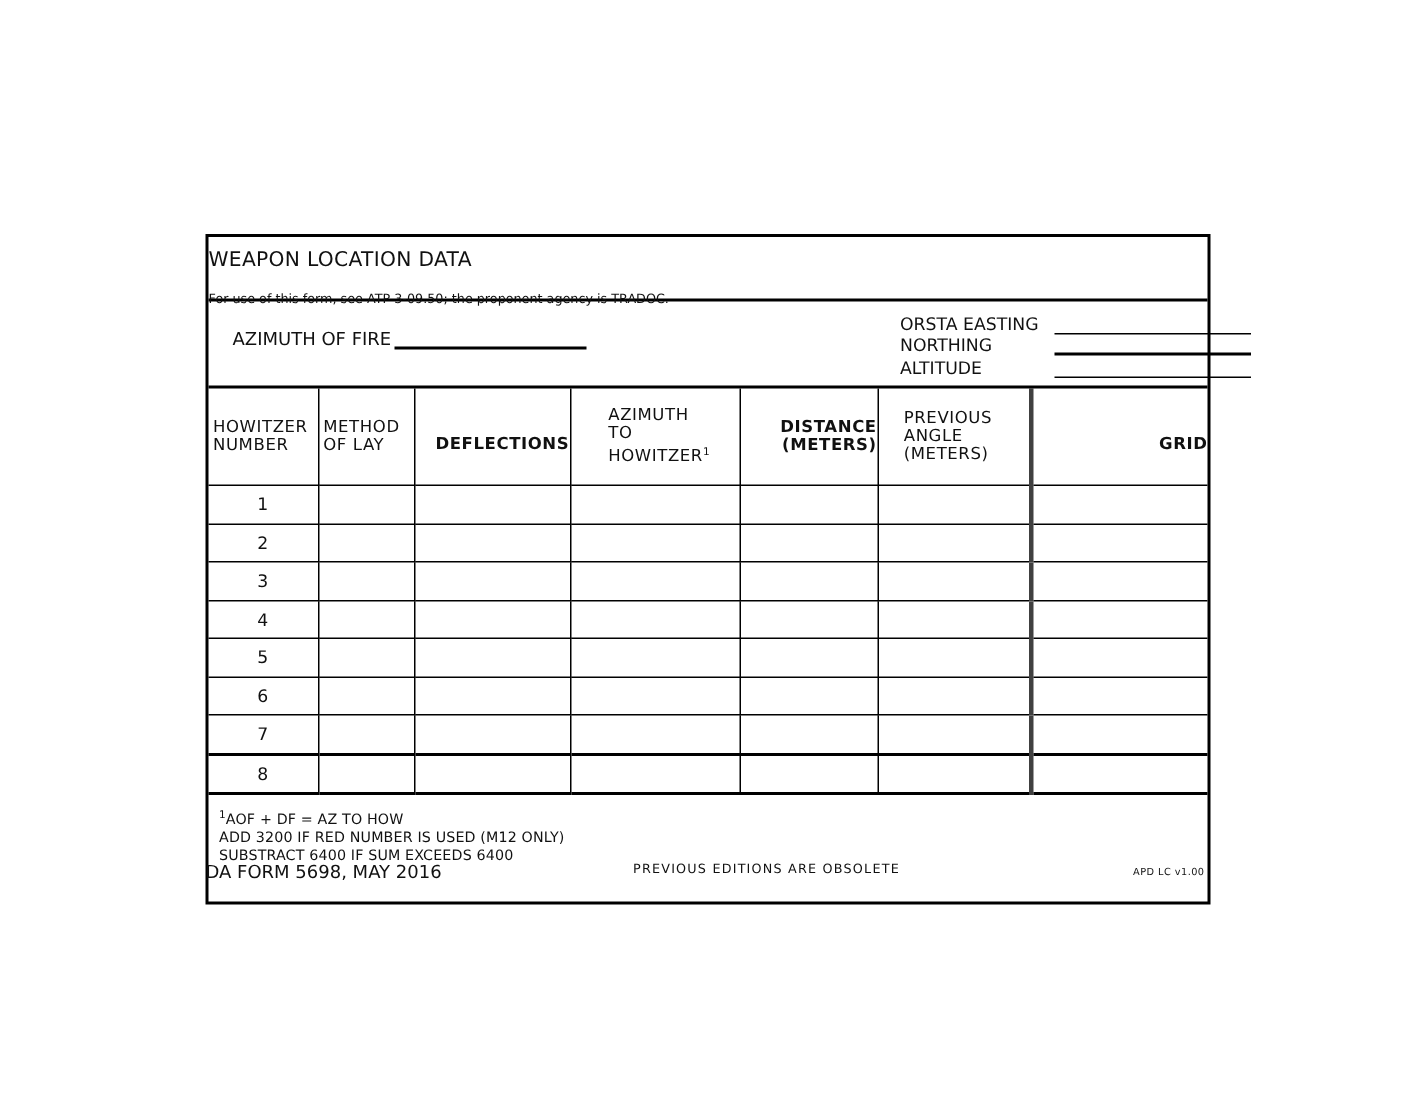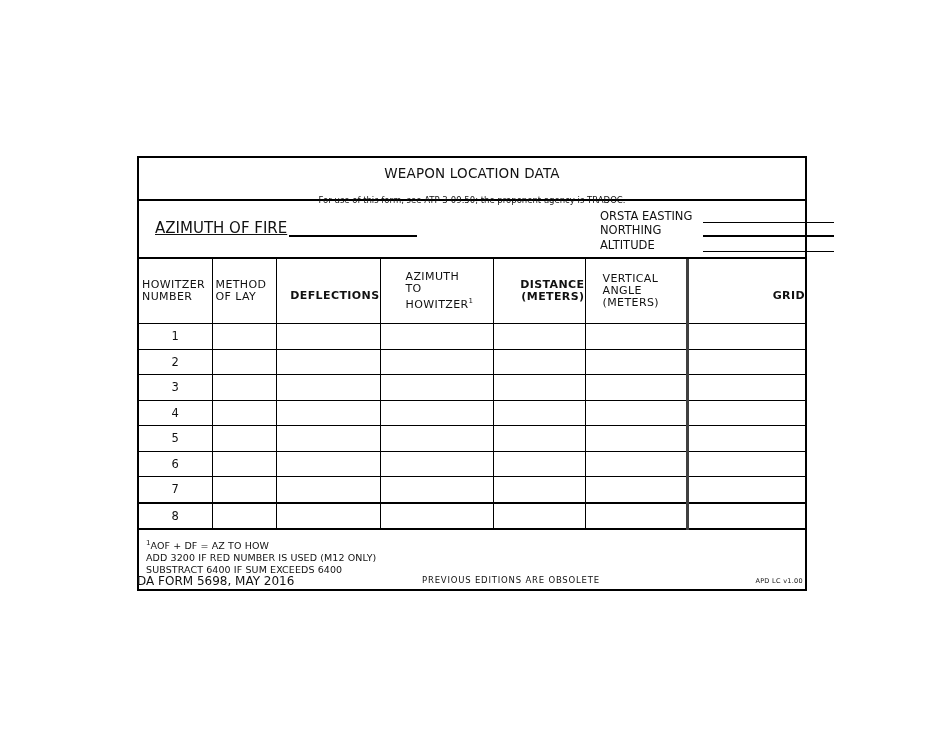--- a/index.html
+++ b/index.html
@@ -5,7 +5,7 @@
   html, body { margin: 0; padding: 0; background: #ffffff; }
   body { width: 950px; height: 735px; position: relative; font-family: "DejaVu Sans", sans-serif; color: #111; }
   .form { position: absolute; left: 137px; top: 156px; width: 666px; border: 2px solid #000; box-sizing: content-box; }
-  .title-block { height: 41px; border-bottom: 2px solid #000; text-align: center; }
+  .title-block { height: 41px; border-bottom: 2px solid #000; }
   .title { font-size: 13.5px; padding-top: 7px; letter-spacing: 0.2px; }
   .subtitle { font-size: 8.5px; margin-top: 14px; }
   .info-block { height: 56px; border-bottom: 2px solid #000; position: relative; }

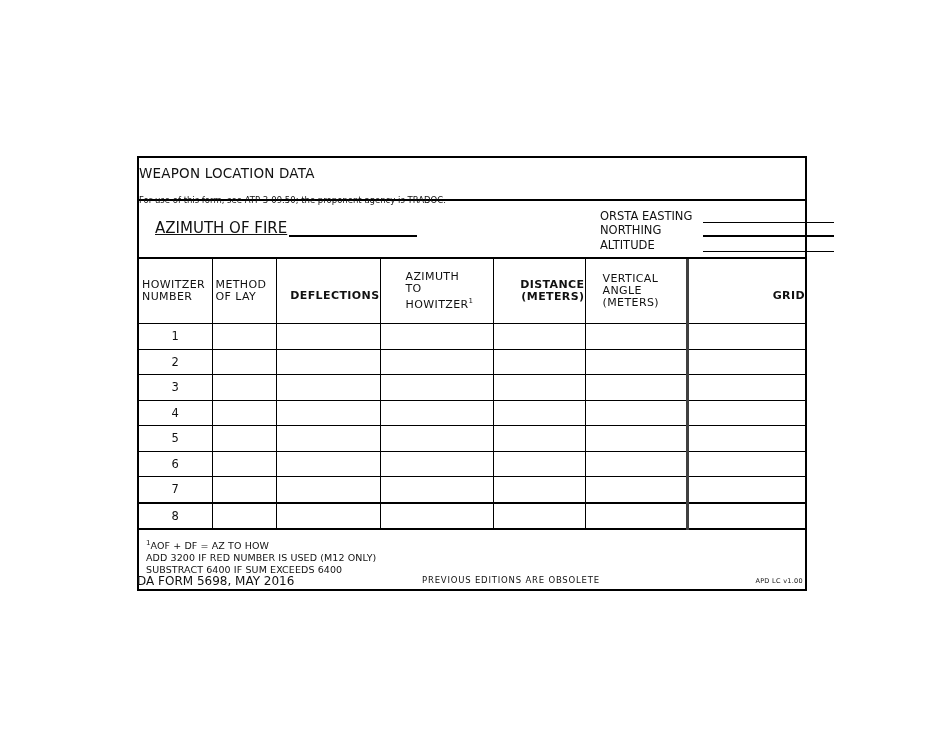--- a/index.html
+++ b/index.html
@@ -9,7 +9,7 @@
   .title { font-size: 13.5px; padding-top: 7px; letter-spacing: 0.2px; }
   .subtitle { font-size: 8.5px; margin-top: 14px; }
   .info-block { height: 56px; border-bottom: 2px solid #000; position: relative; }
-  .aof { position: absolute; left: 16px; top: 18px; font-size: 15px; display: flex; align-items: flex-end; text-decoration: underline; }
+  .aof { position: absolute; left: 16px; top: 18px; font-size: 12px; display: flex; align-items: flex-end; }
   .aof .line { width: 128px; border-bottom: 2px solid #000; margin-left: 2px; height: 12px; }
   .orsta { position: absolute; left: 417px; top: 7px; font-size: 11.5px; }
   .orsta-row { display: flex; align-items: flex-end; height: 14.5px; margin-left: 44px; }

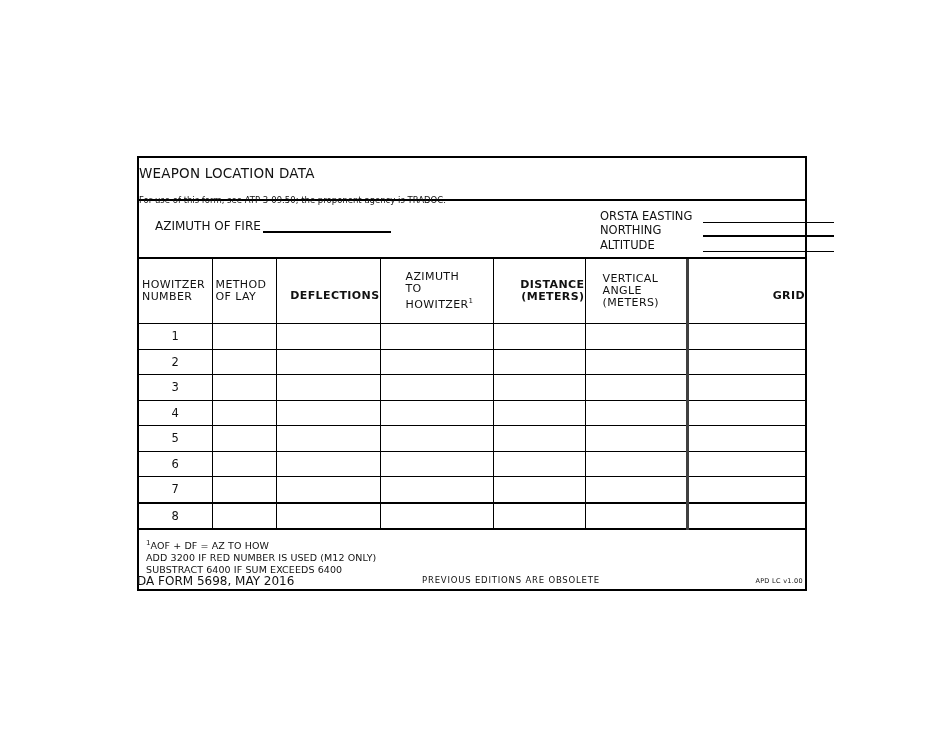--- a/index.html
+++ b/index.html
@@ -89,7 +89,7 @@
           </th>
         <th class="center"><span>DISTANCE</span><br><span>(METERS)</span></th>
         <th>
-            <div class="inner" style="padding-left:17px"><span>VERTICAL</span><br><span>ANGLE</span><br><span>(METERS)</span></div>
+            <div class="inner" style="padding-left:17px"><span>PREVIOUS</span><br><span>ANGLE</span><br><span>(METERS)</span></div>
           </th>
         <th class="center grid-col" style="padding-top:10px"><span>GRID</span></th>
       </tr>

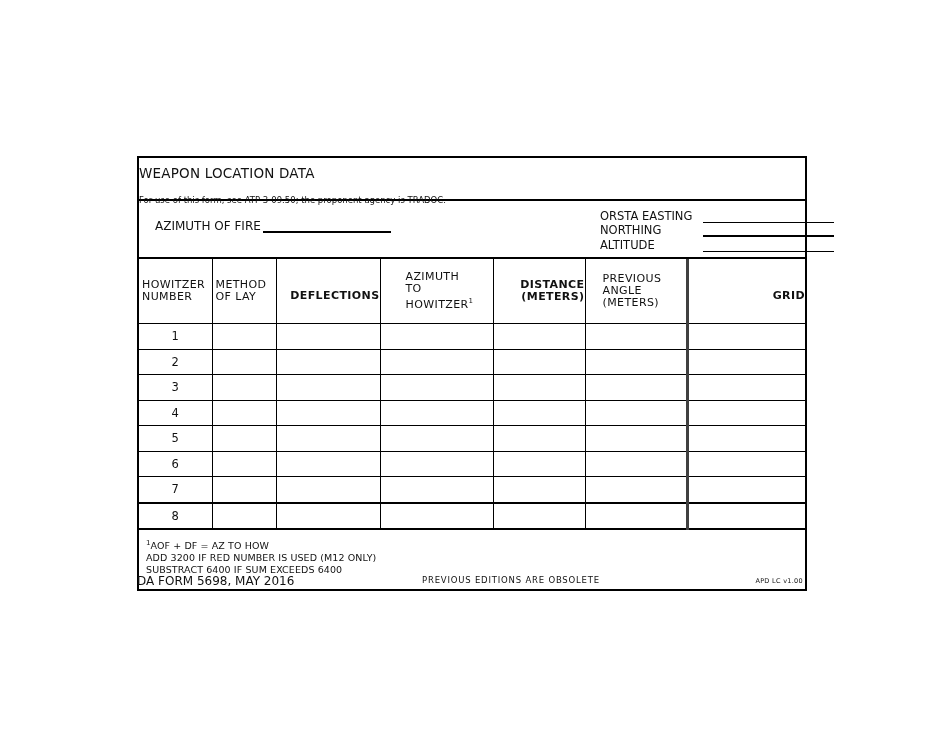--- a/index.html
+++ b/index.html
@@ -29,7 +29,7 @@
   tbody tr.last td { border-top: 2.5px solid #000; }
   tbody tr:last-child td { border-bottom: 2px solid #000; }
   sup { font-size: 7px; }
-  .notes { height: 48px; font-size: 9.5px; padding: 7px 0 4px 7px; line-height: 12px; letter-spacing: 0.1px; }
+  .notes { height: 48px; font-size: 9.5px; padding: 7px 0 16px 7px; line-height: 12px; letter-spacing: 0.1px; }
   .footer { position: absolute; top: 574px; left: 137px; width: 670px; height: 14px; }
   .form-id { position: absolute; left: 0; top: 0; font-size: 12px; }
   .obsolete { position: absolute; left: 285px; top: 1px; font-size: 8.5px; letter-spacing: 0.8px; }

